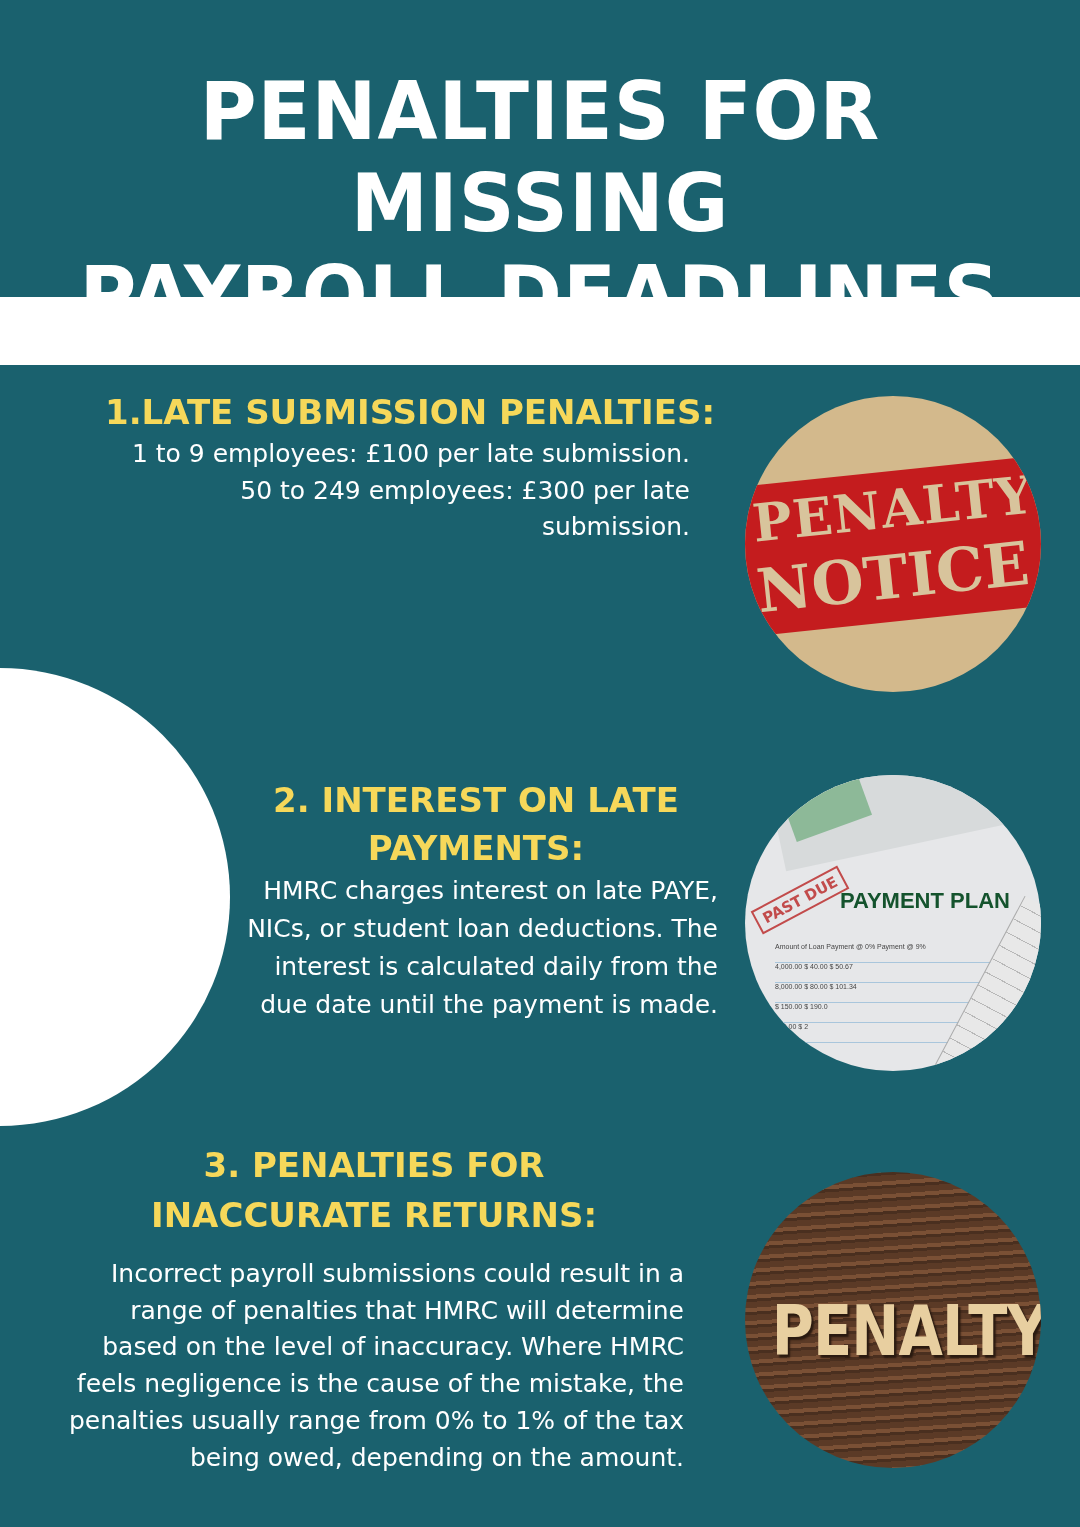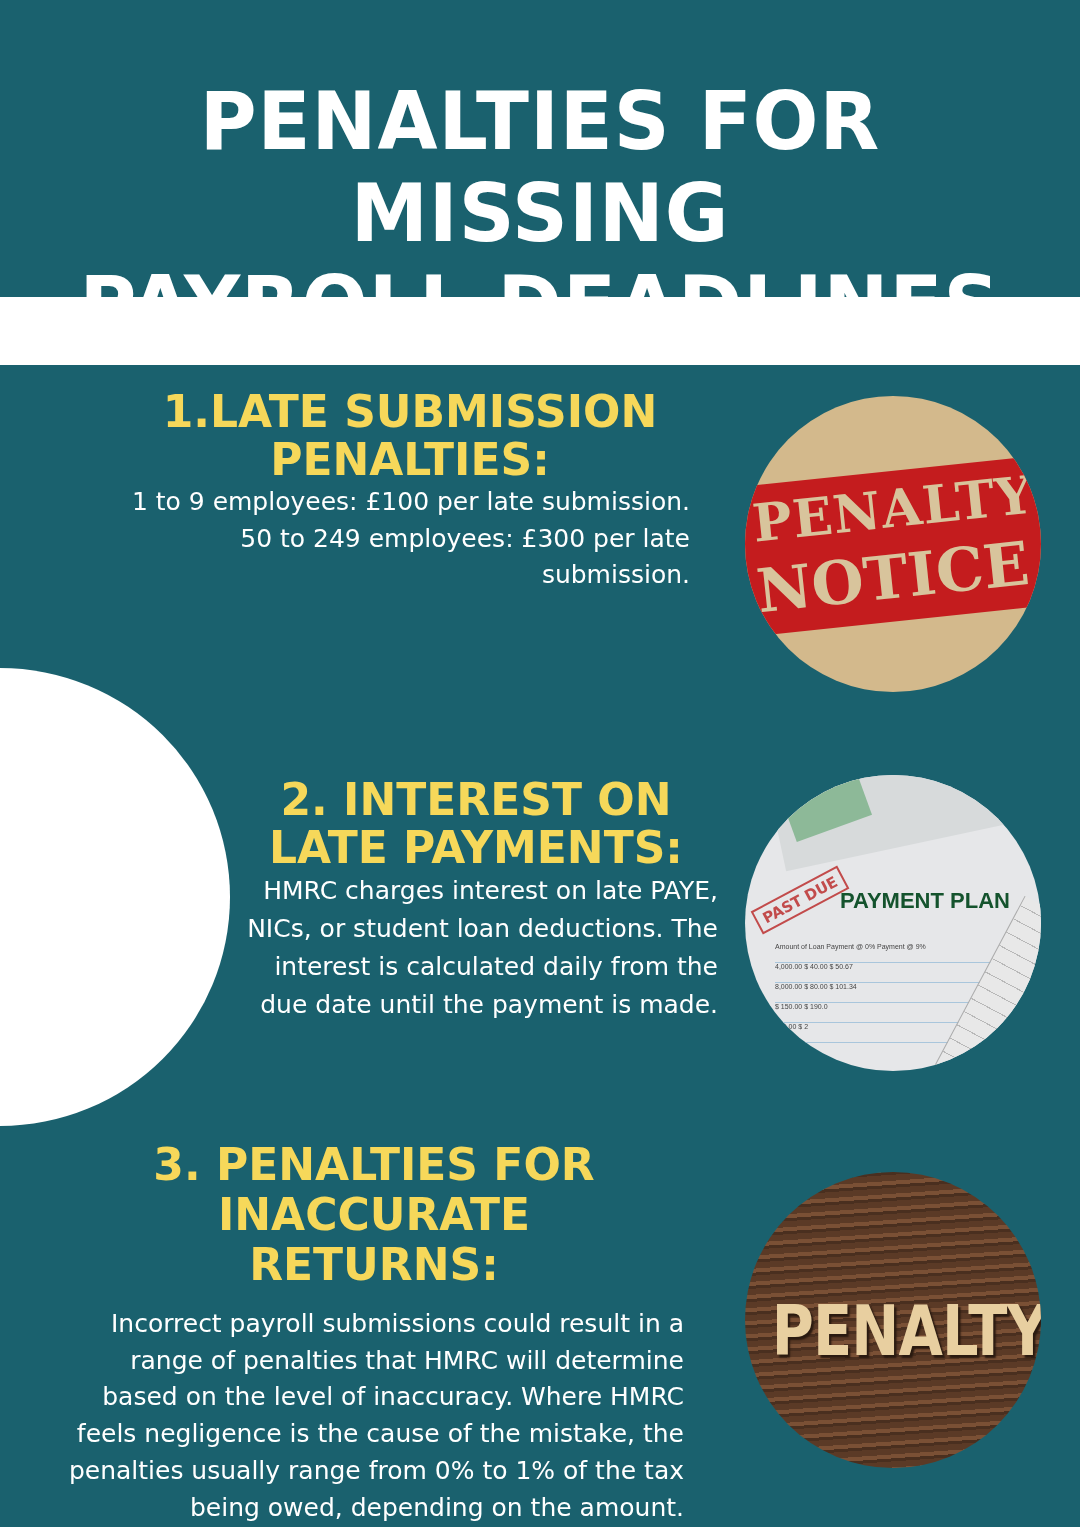--- a/index.html
+++ b/index.html
@@ -9,7 +9,7 @@
     font-family:"Liberation Sans", "DejaVu Sans", sans-serif;
   }
   .header {
-    position:absolute; left:0; top:14px; width:1080px; height:297px;
+    position:absolute; left:0; top:4px; width:1080px; height:297px;
     background:#1a616e; text-align:center;
   }
   .title {

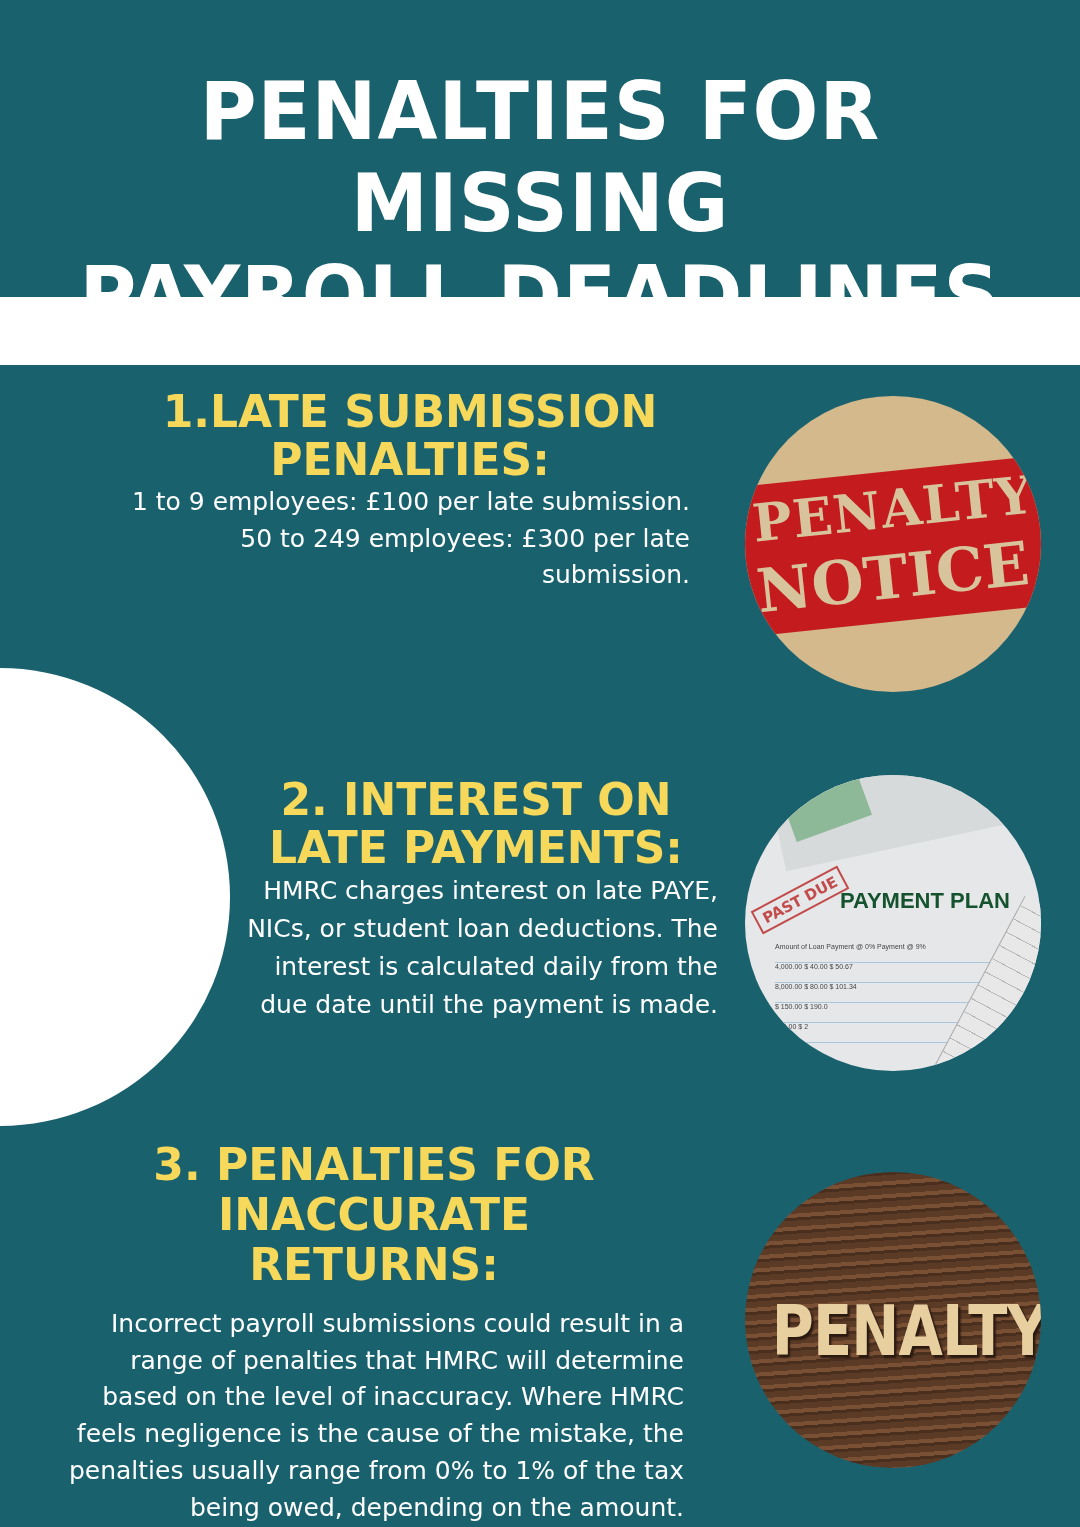--- a/index.html
+++ b/index.html
@@ -34,7 +34,7 @@
   .section { position:absolute; text-align:center; }
   .sec-heading {
     color:#f6d85a; font-weight:bold; font-family:"DejaVu Sans", sans-serif;
-    font-size:44px; line-height:48px;
+    font-size:34px; line-height:48px;
   }
   .sec-body {
     color:#ffffff; font-family:"DejaVu Sans", sans-serif;

